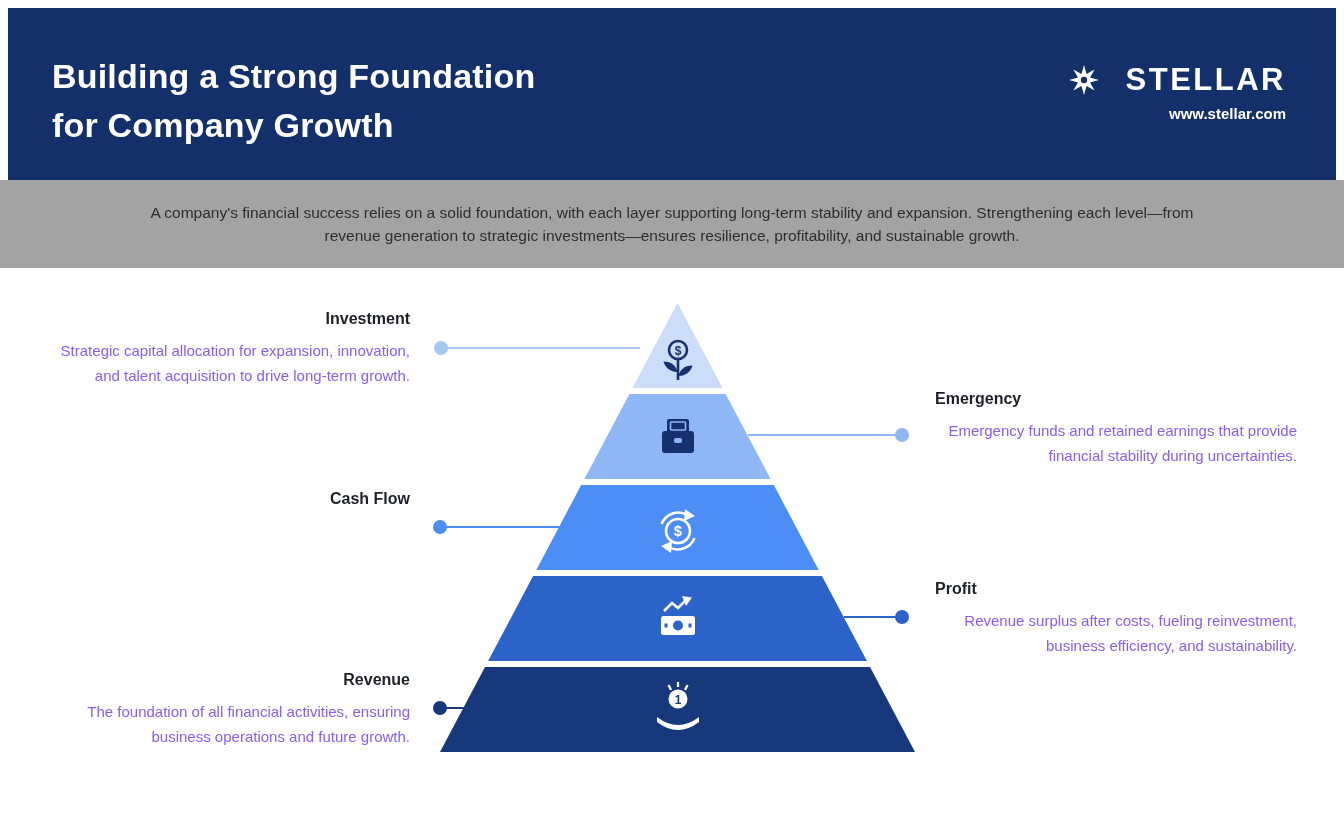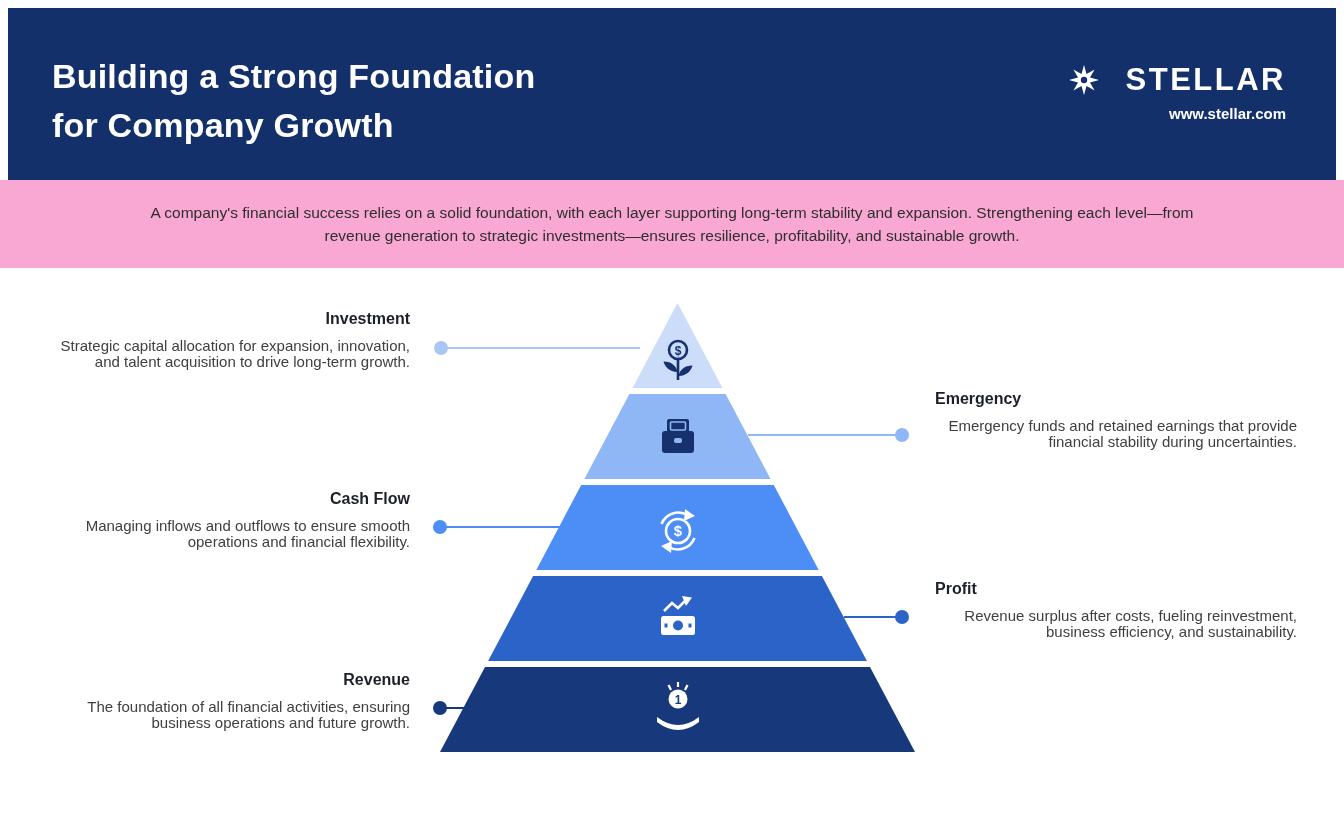--- a/index.html
+++ b/index.html
@@ -27,7 +27,7 @@
   
   .intro {
     position:absolute; top:180px; left:0; right:0; height:88px;
-    background:#f9a8d4; display:flex; align-items:center; justify-content:center;
+    background:#a3a3a3; display:flex; align-items:center; justify-content:center;
   }
   .intro p {
     max-width:1090px; text-align:center;

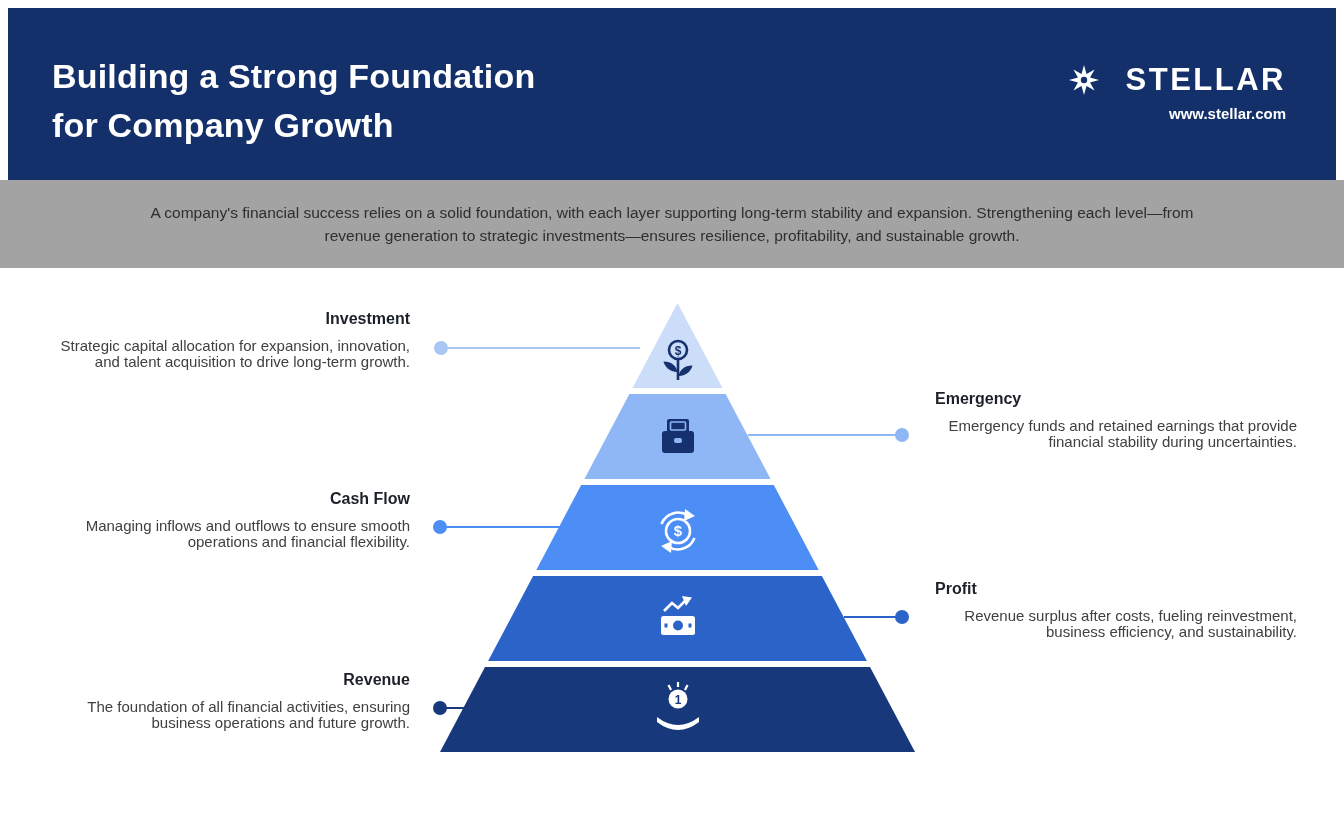--- a/index.html
+++ b/index.html
@@ -46,7 +46,7 @@
   .callout.left { text-align:right; }
   .callout.right { text-align:left; }
   .callout h3 { font-size:16px; font-weight:700; color:#1c2028; margin-bottom:10px; }
-  .callout p { font-size:15px; line-height:16px; color:#404040;text-align:right; }
+  .callout p { font-size:15px; line-height:25px; color:#8b5cf6;text-align:right; }
 
   .connector-line { position:absolute; height:2px; }
   .connector-dot { position:absolute; width:14px; height:14px; border-radius:50%; }

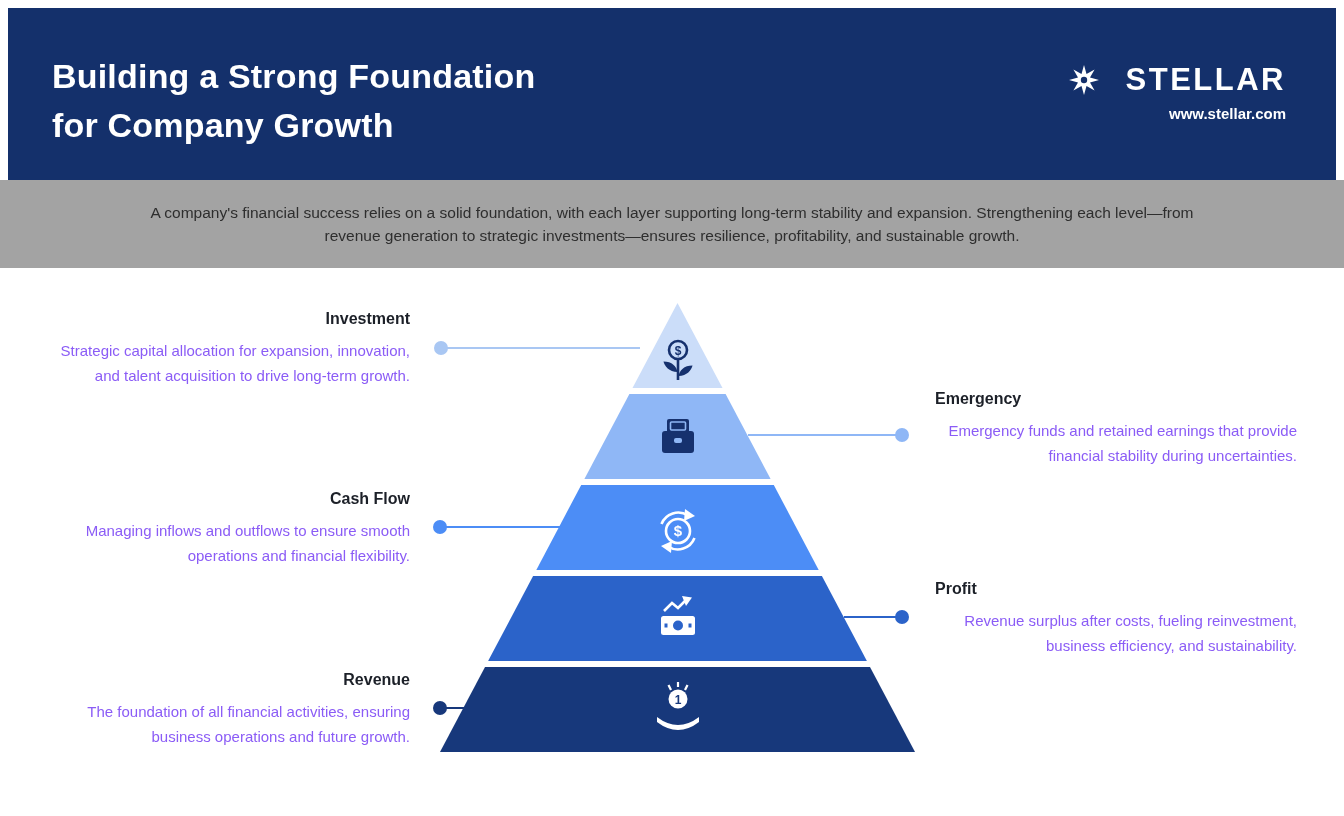--- a/index.html
+++ b/index.html
@@ -146,7 +146,6 @@
 
   <div class="callout left" style="left:48px; top:490px;">
     <h3>Cash Flow</h3>
-    <p>Managing inflows and outflows to ensure smooth operations and financial flexibility.</p>
   </div>
 
   <div class="callout left" style="left:48px; top:671px;">

